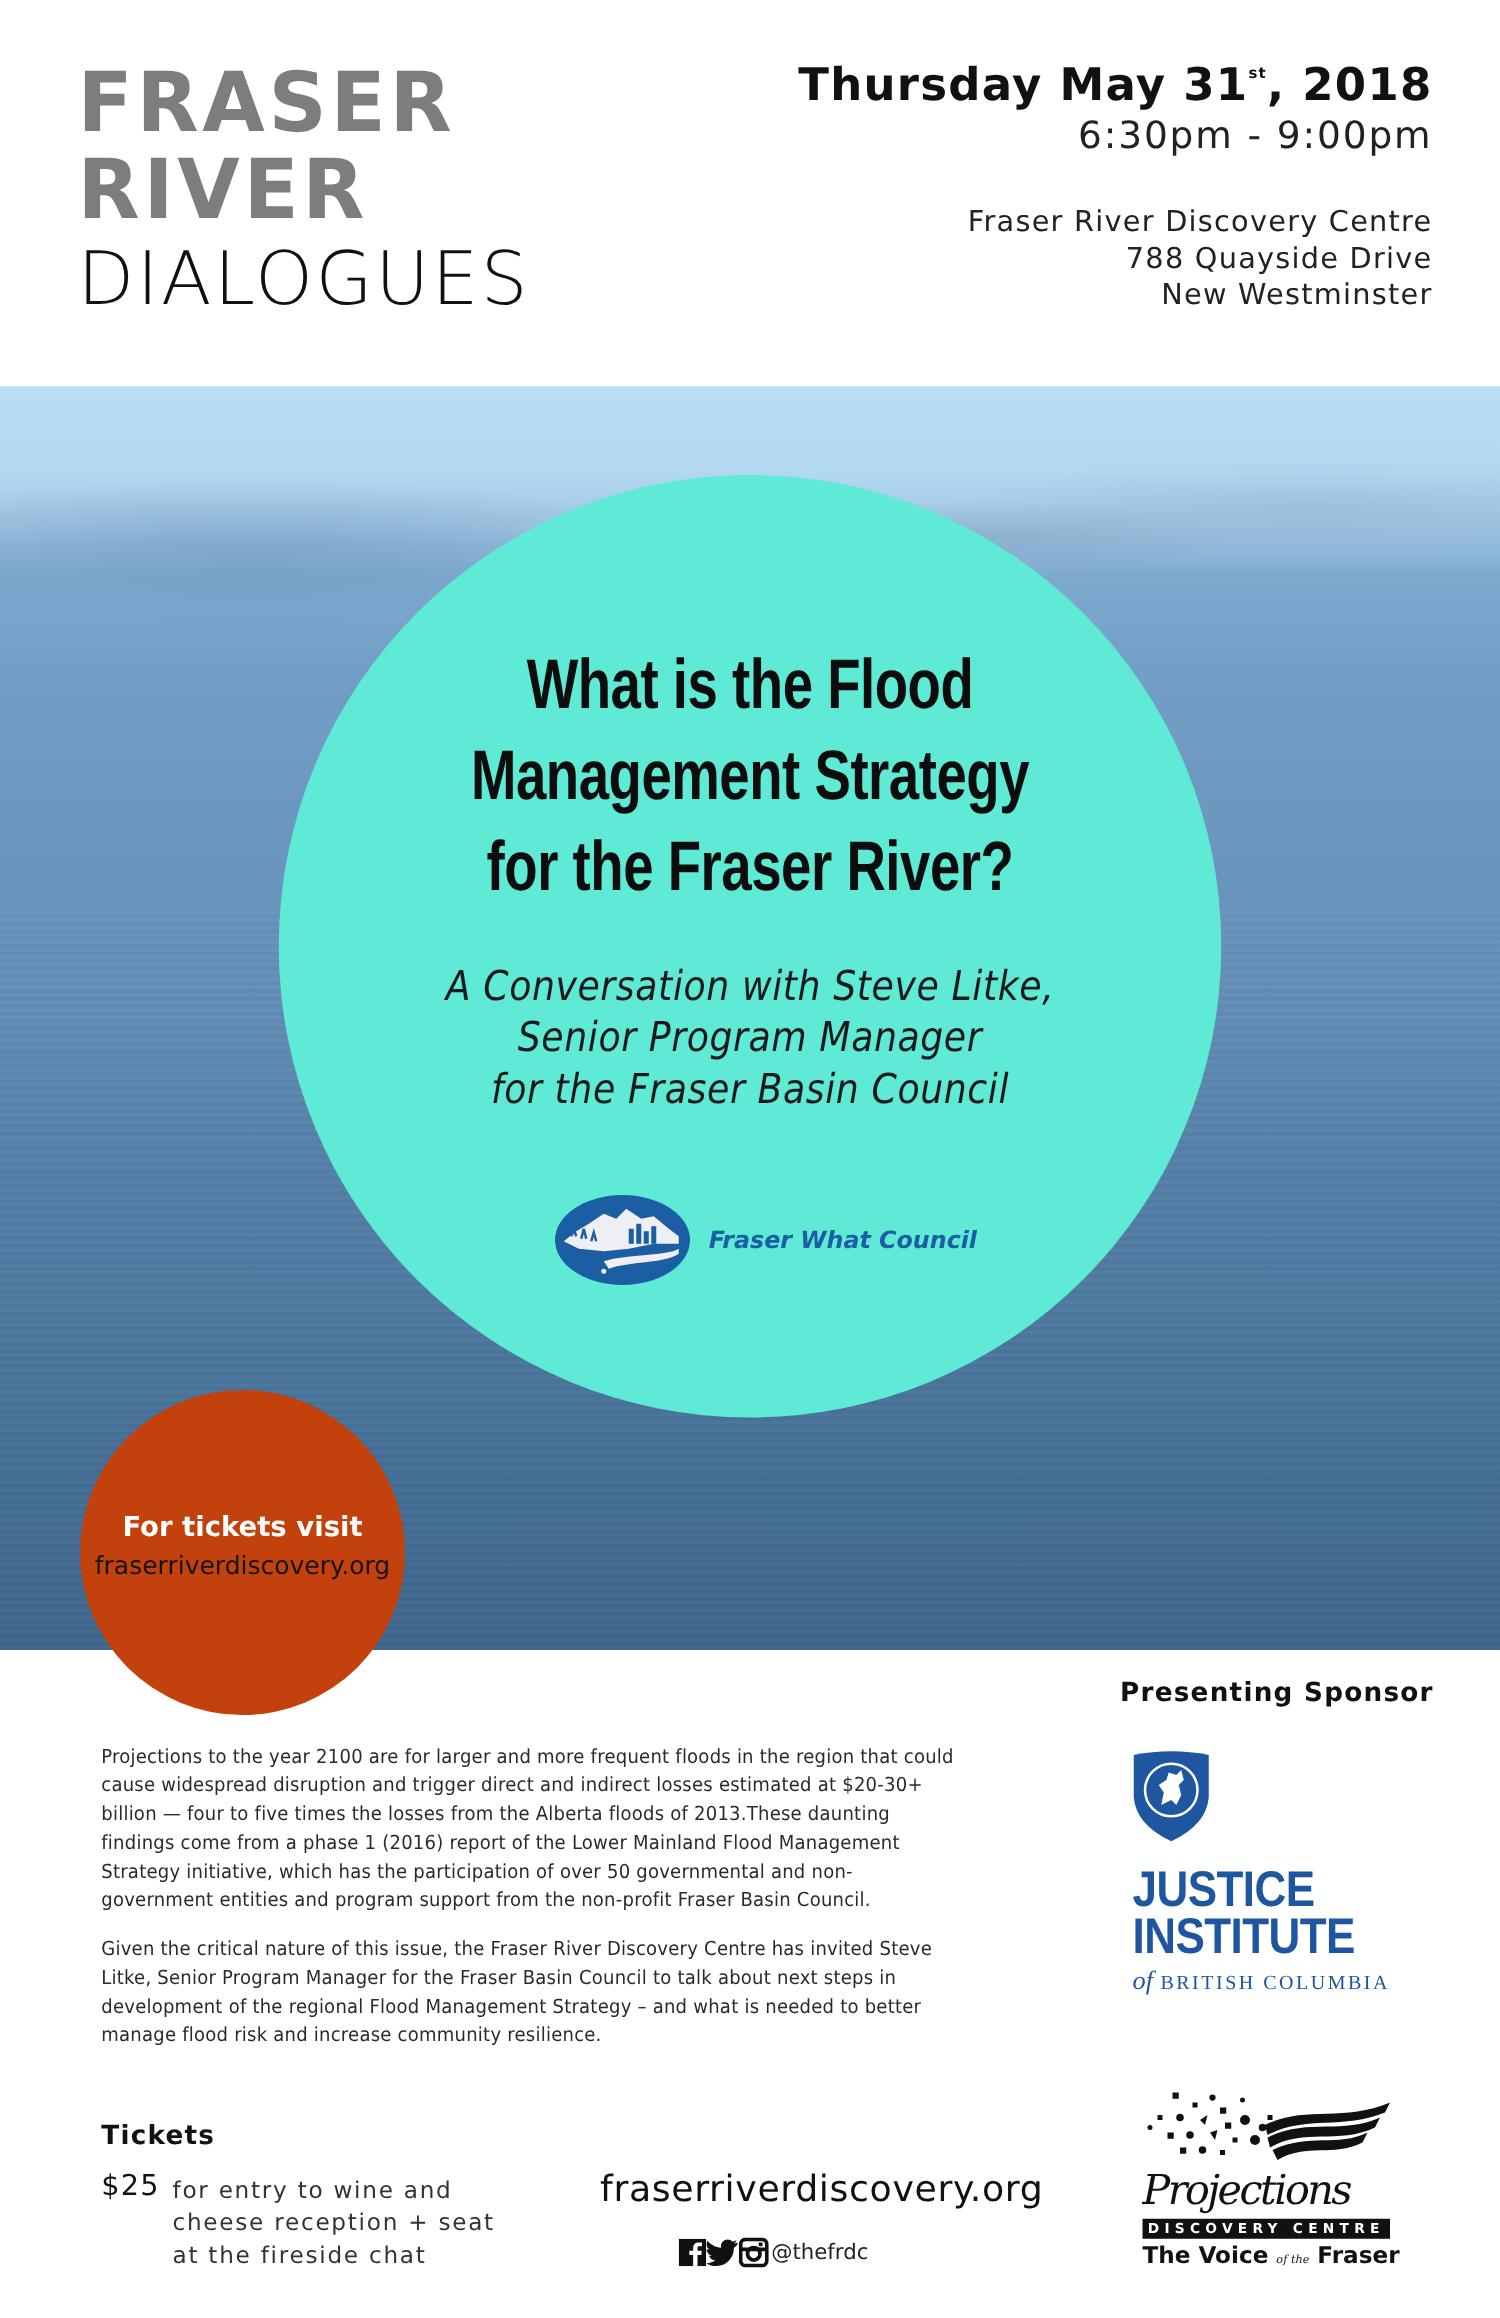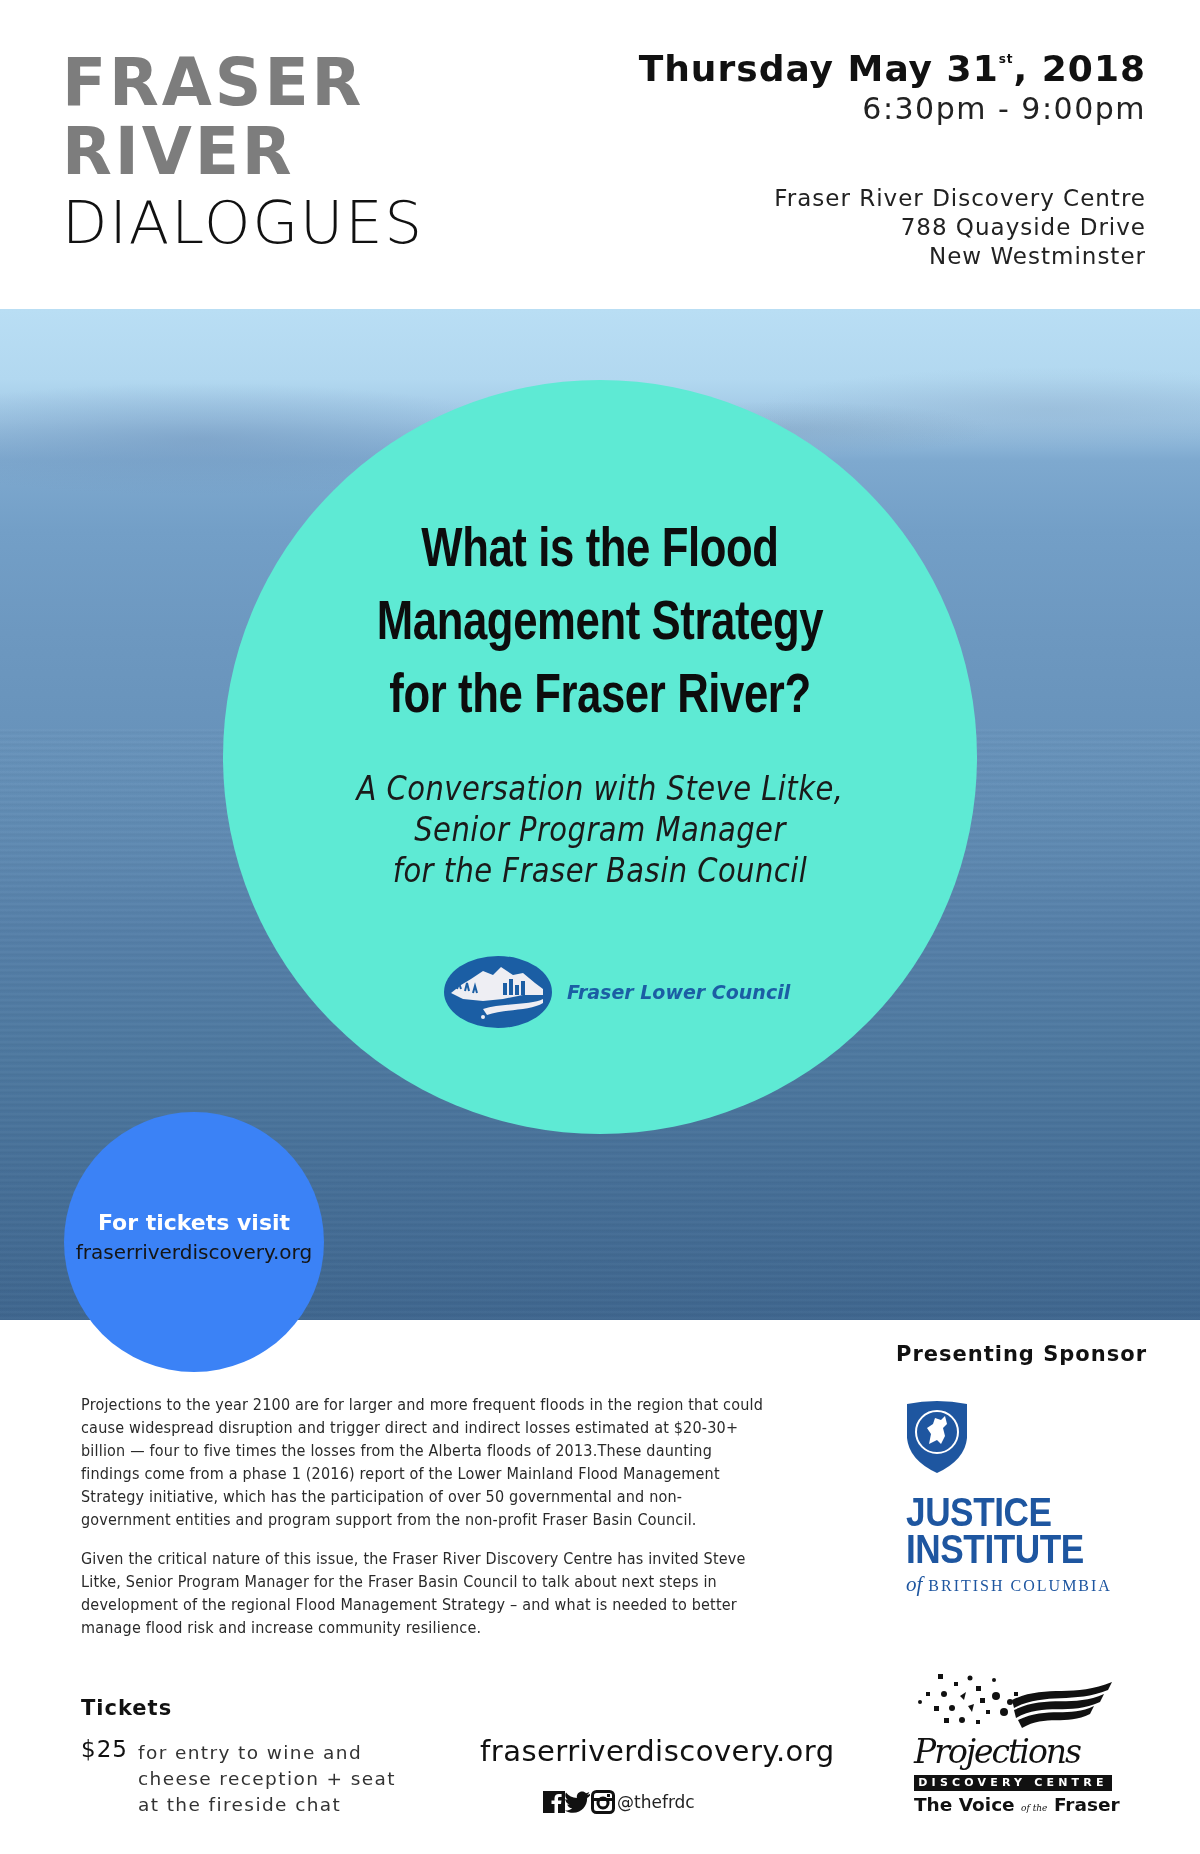--- a/index.html
+++ b/index.html
@@ -26,7 +26,7 @@
     .event .date { font-size: 36px; font-weight: bold; letter-spacing: 1px; color: #111; }
     .event .date sup { font-size: 12px; vertical-align: 18px; }
     .event .time { font-size: 30px; color: #222; letter-spacing: 1.5px; margin-top: 2px; }
-    .event .venue { margin-top: 58px; font-size: 23px; line-height: 29px; color: #222; letter-spacing: 1px; }
+    .event .venue { margin-top: 38px; font-size: 23px; line-height: 29px; color: #222; letter-spacing: 1px; }
 
     
     .photo {

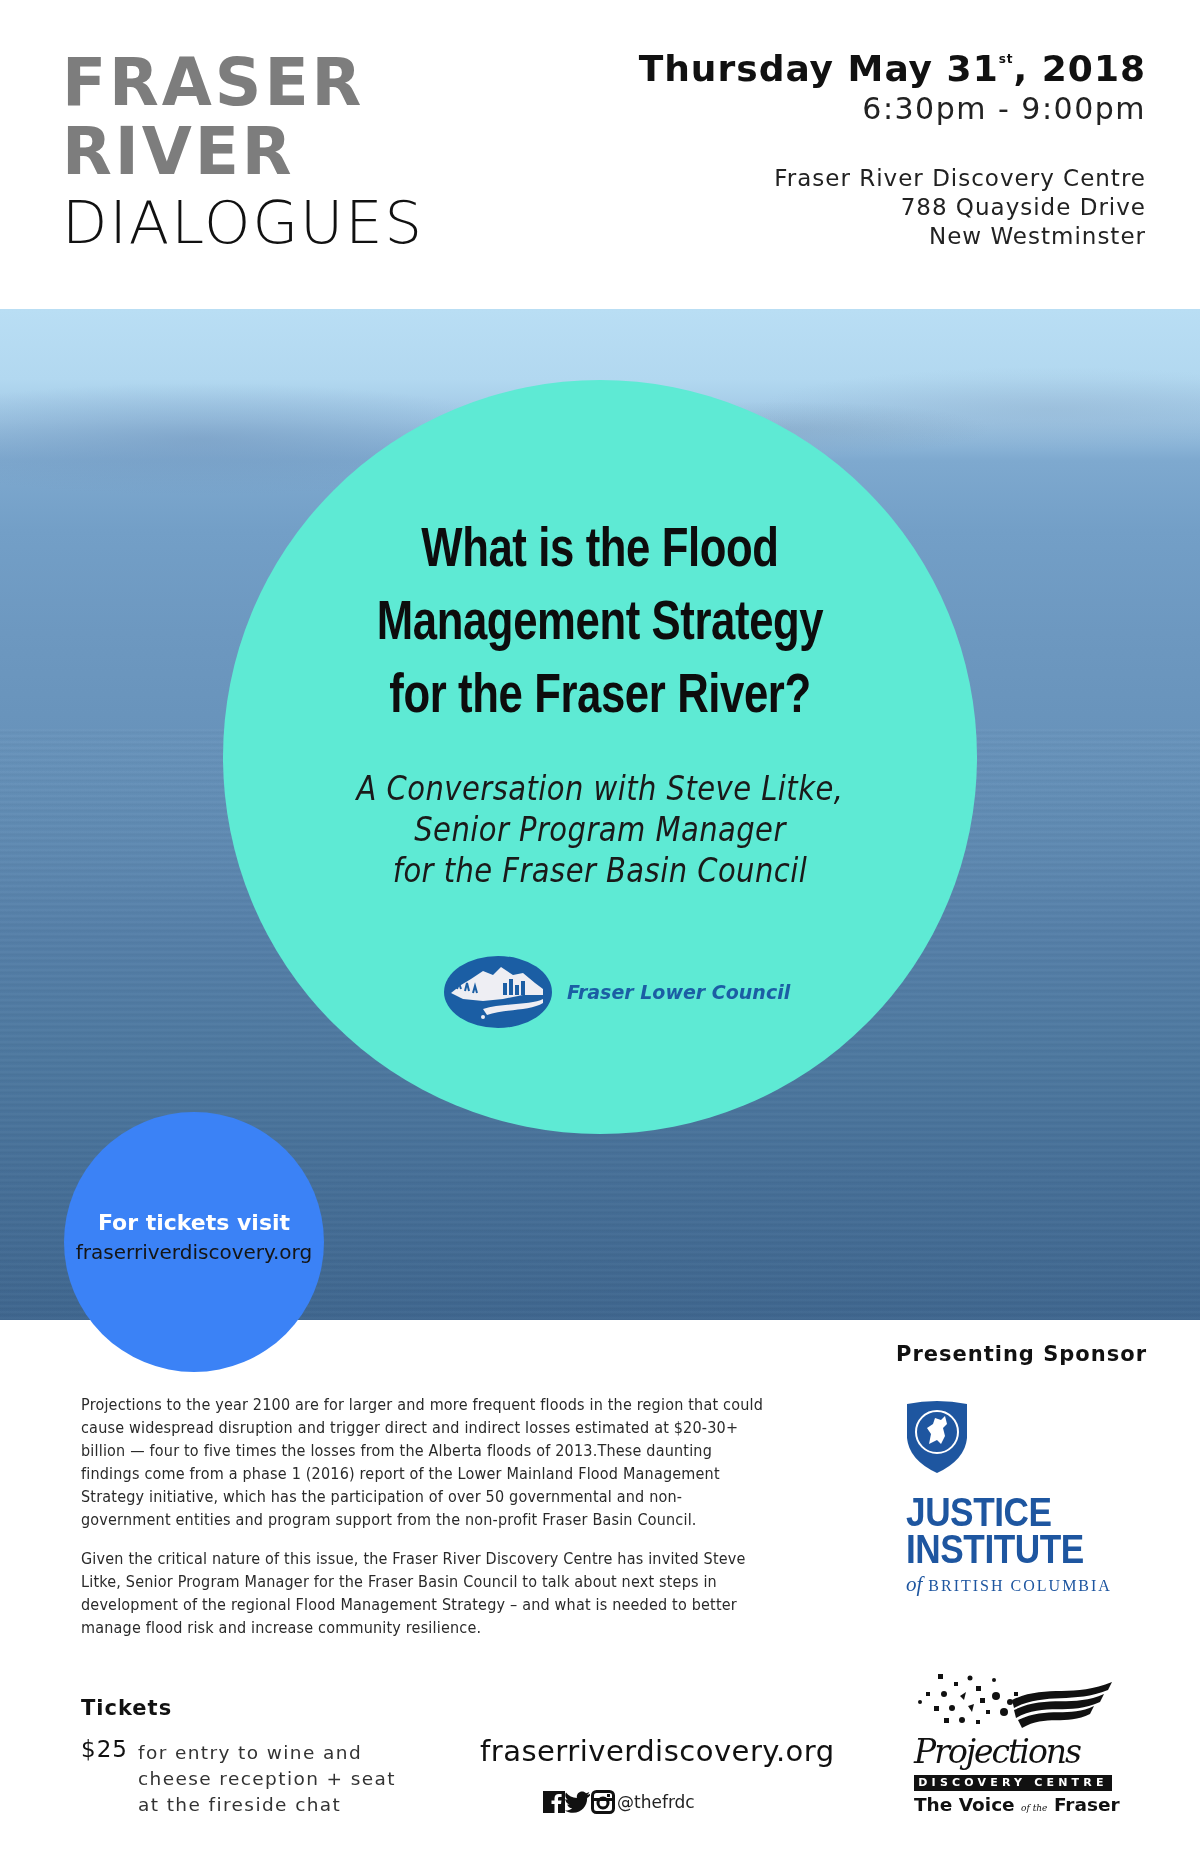--- a/index.html
+++ b/index.html
@@ -177,7 +177,7 @@
       <path d="M40 54 C60 48 90 50 100 44 L100 48 C88 56 60 54 44 60 Z" fill="#eeeef3"></path>
       <circle cx="40" cy="62" r="2" fill="#eeeef3"></circle>
     </svg>
-    <span class="fbc-name">Fraser Lower Council</span>
+    <span class="fbc-name">Fraser What Council</span>
   </div>
 </div>
 

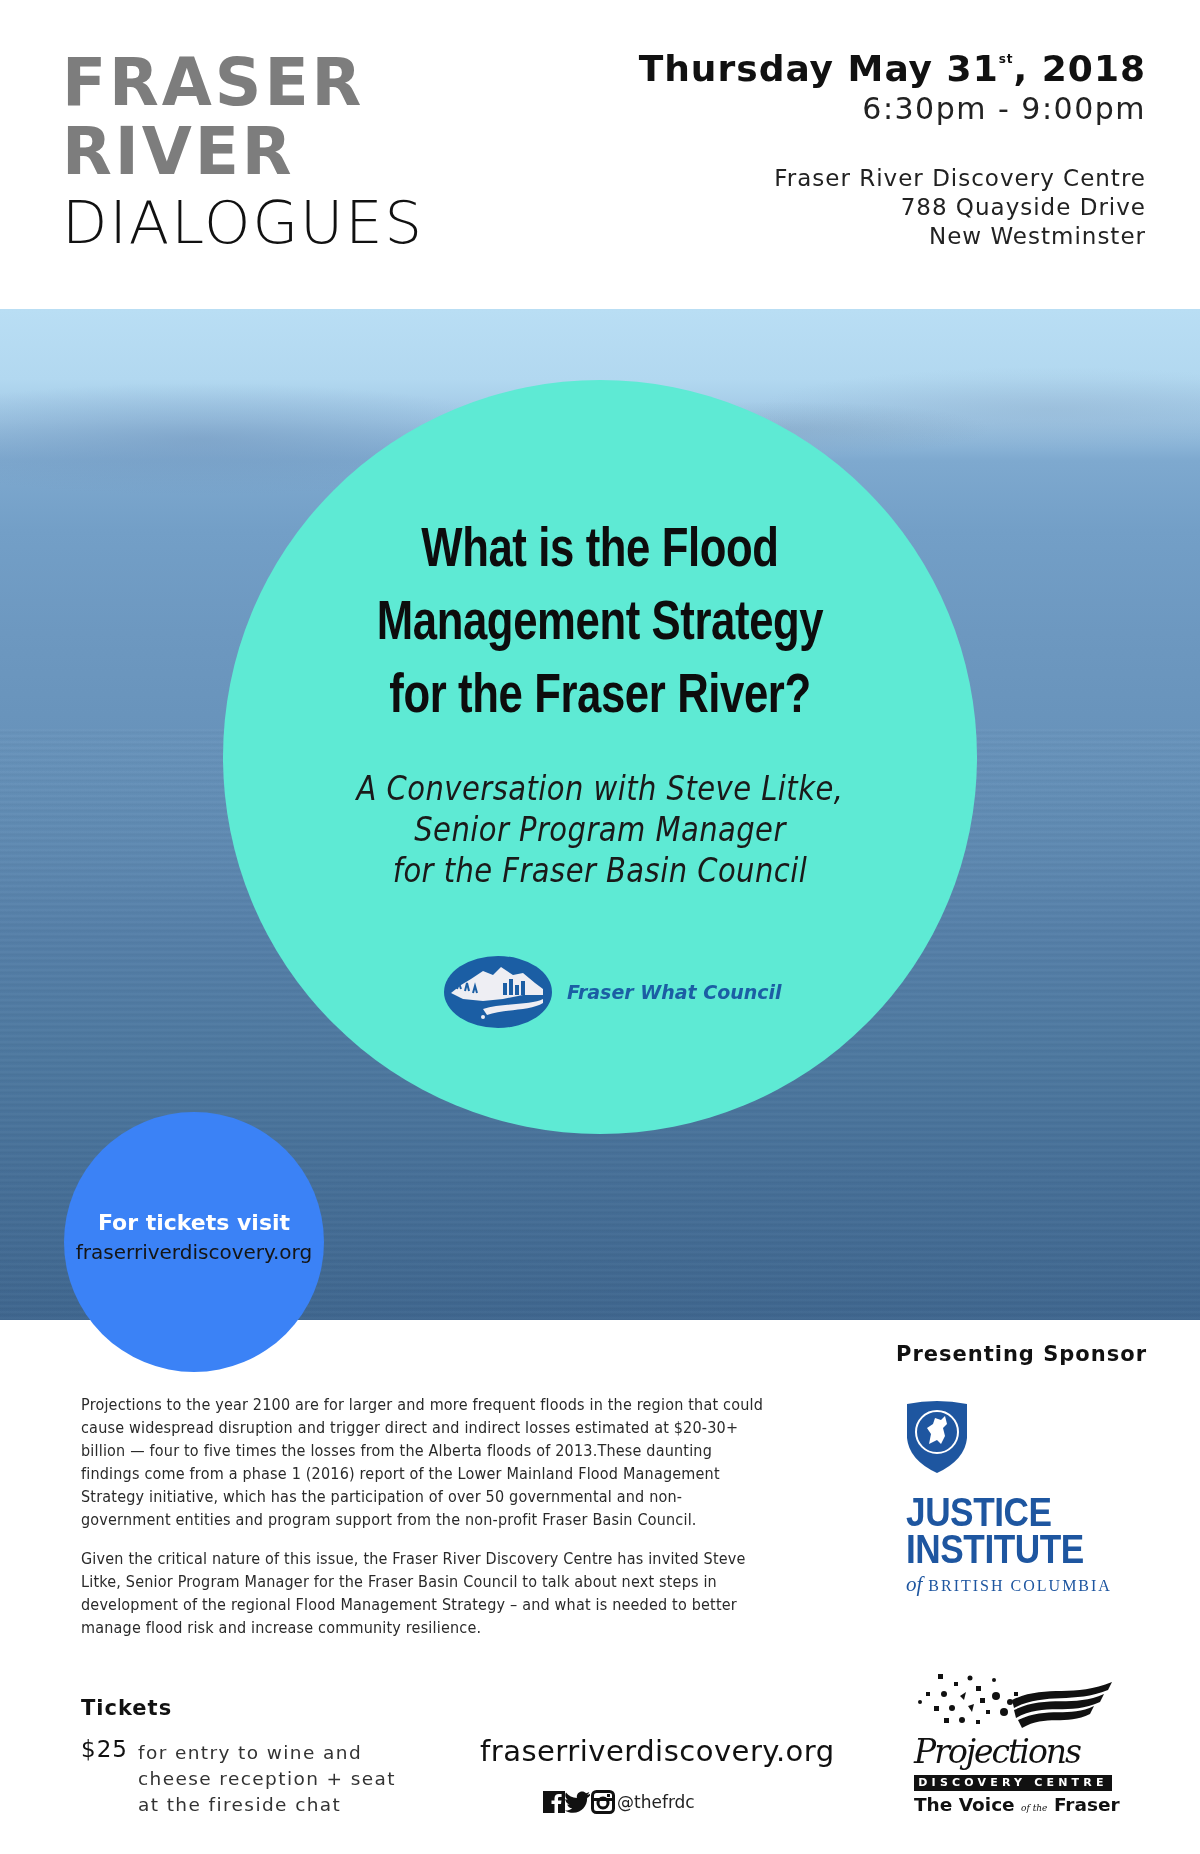--- a/index.html
+++ b/index.html
@@ -73,7 +73,7 @@
     
     .ticket-circle {
       position: absolute; left: 64px; top: 1112px; width: 260px; height: 260px;
-      border-radius: 50%; background: #3b82f6; z-index: 3; text-align: center;
+      border-radius: 50%; background: #c2410c; z-index: 3; text-align: center;
     }
     .ticket-circle .tc1 { position: absolute; left: 0; right: 0; top: 98px; font-size: 22px; font-weight: bold; color: #ffffff; }
     .ticket-circle .tc2 { position: absolute; left: 0; right: 0; top: 128px; font-size: 20px; color: #151515; }

